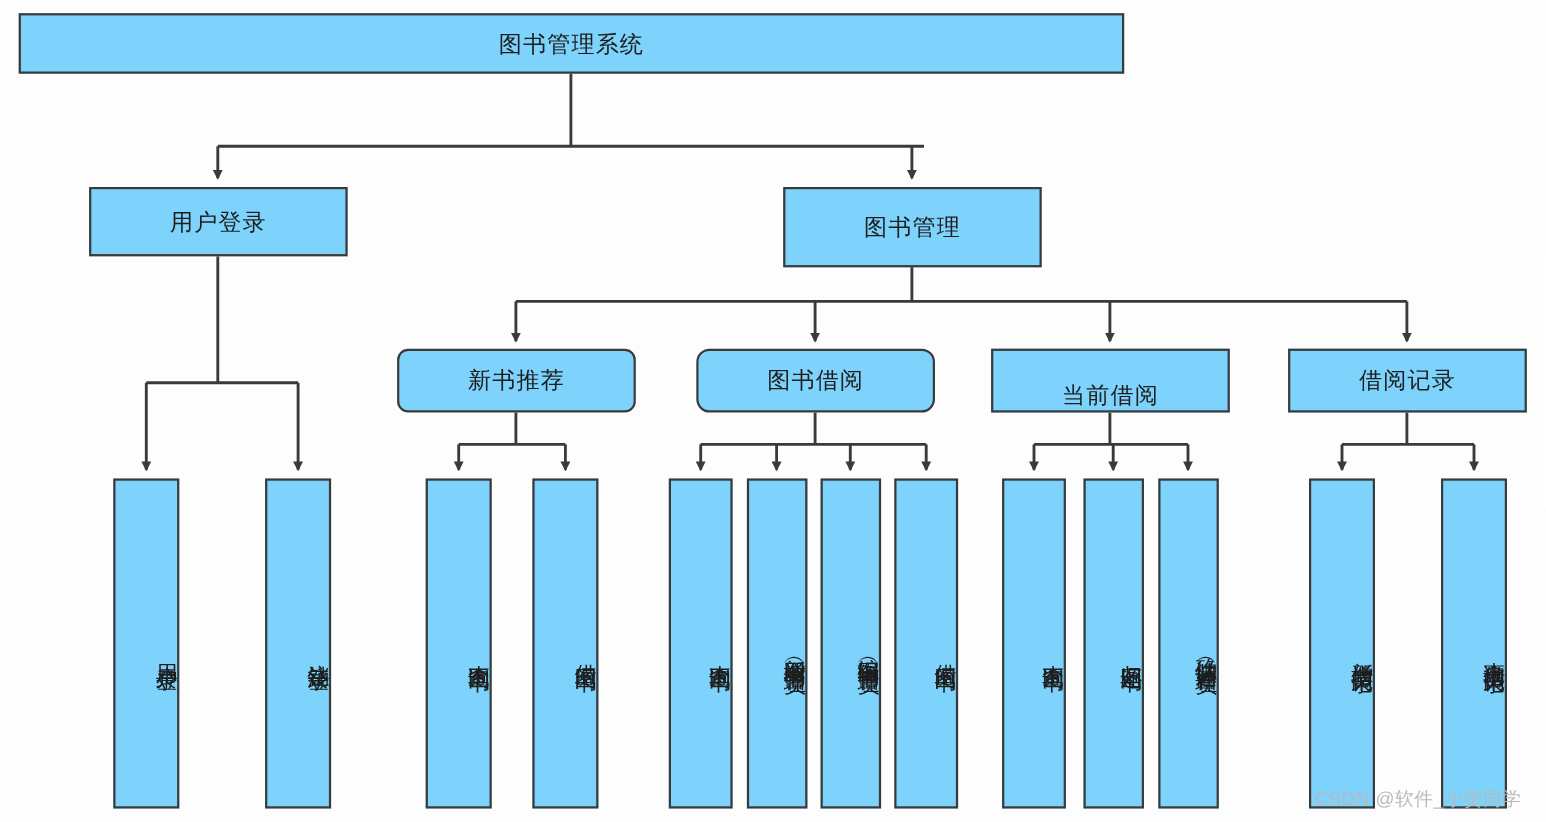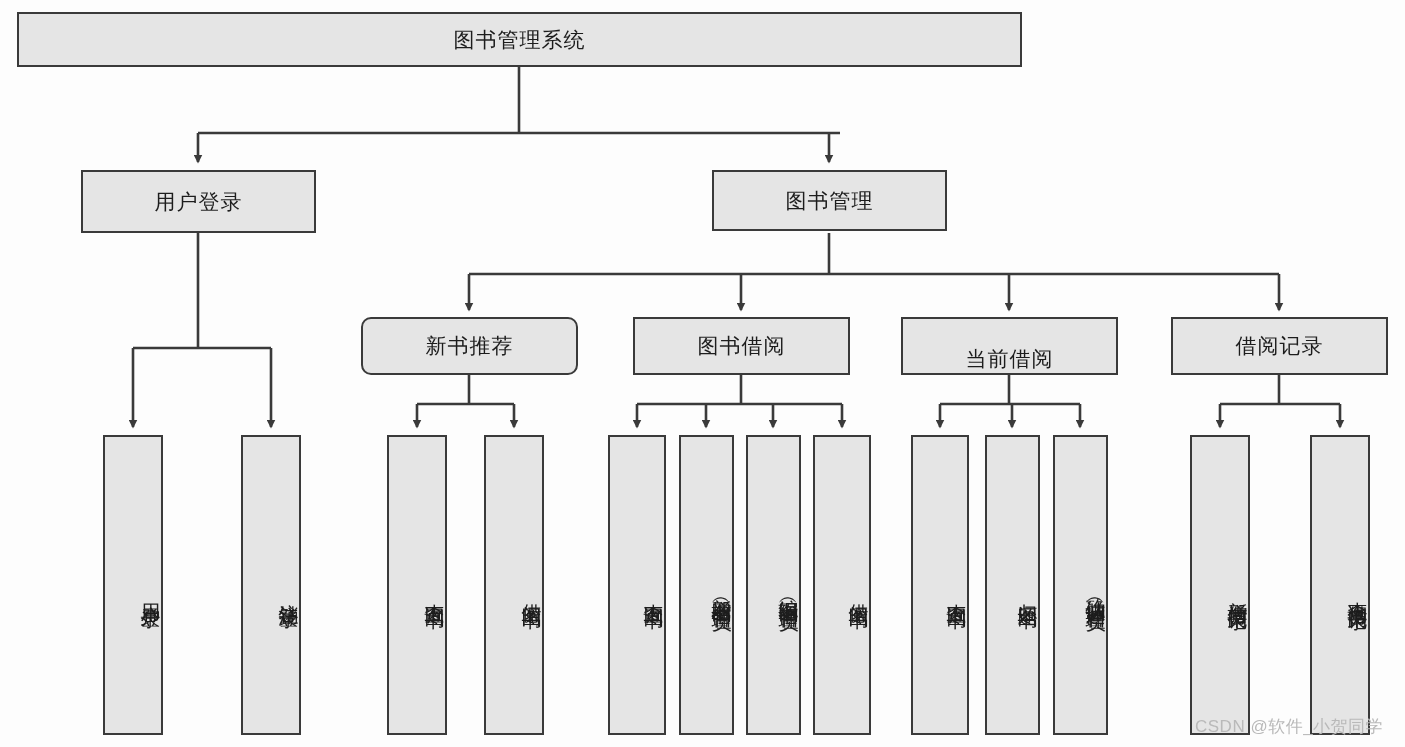--- a/index.html
+++ b/index.html
@@ -28,7 +28,7 @@
   .node {
     position: absolute;
     box-sizing: border-box;
-    background: #e5e5e5;
+    background: #7dd3fc;
     border: 2px solid #3a3a3a;
     display: flex;
     align-items: center;

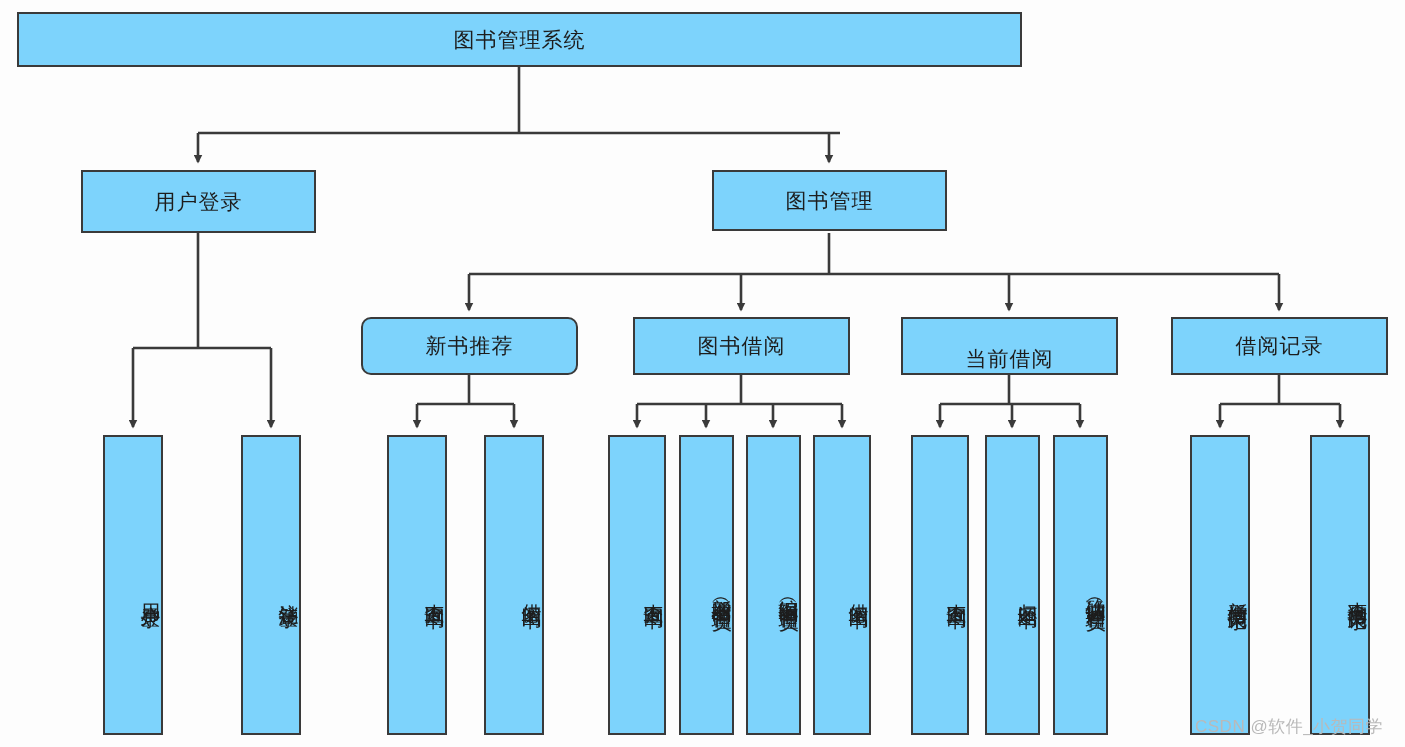--- a/index.html
+++ b/index.html
@@ -124,7 +124,7 @@
       <div class="node horiz" style="left: 81px; top: 170px; width: 235px; height: 63px;">
         <span class="txt">用户登录</span>
       </div>
-      <div class="node horiz" style="left: 712px; top: 170px; width: 235px; height: 61px;">
+      <div class="node horiz" style="left: 712px; top: 170px; width: 235px; height: 73px;">
         <span class="txt">图书管理</span>
       </div>
       <div class="node horiz" style="left: 361px; top: 317px; width: 217px; height: 58px; border-radius: 10px;">

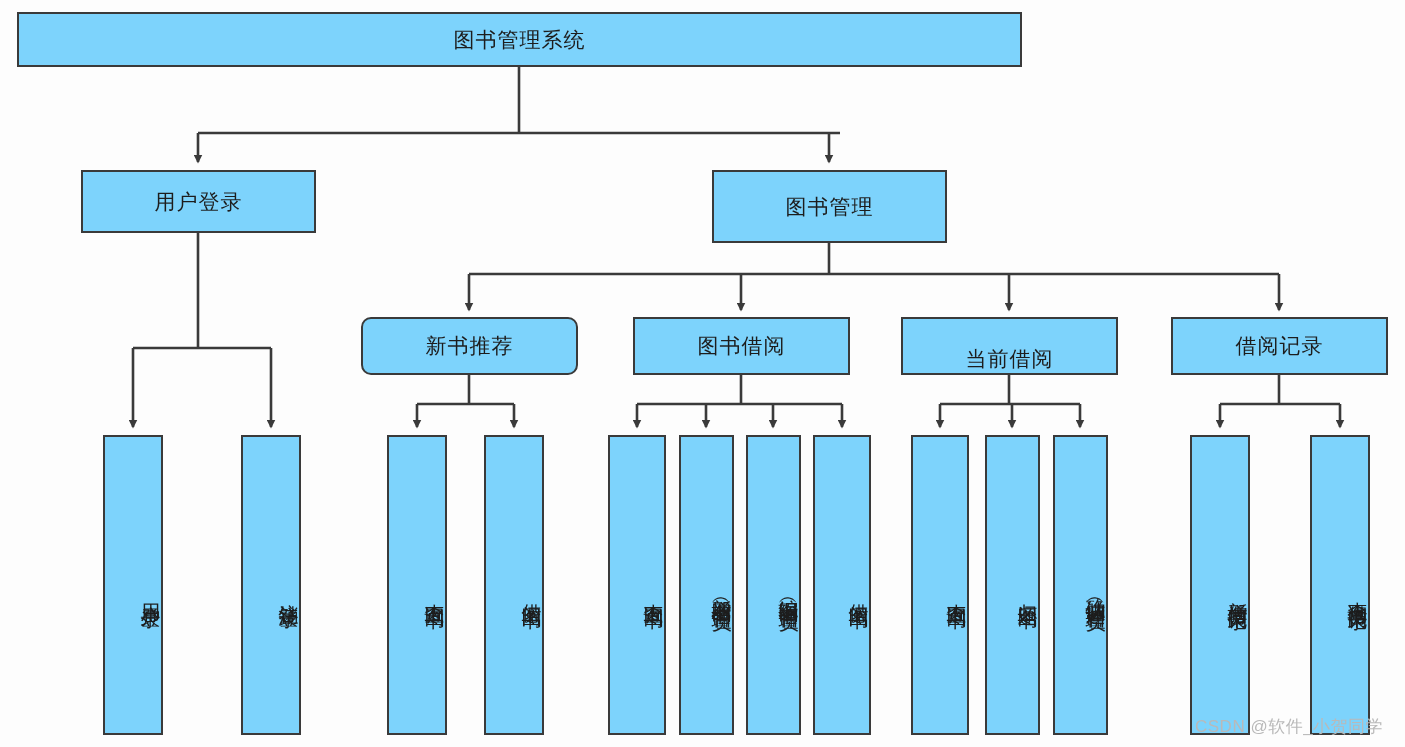--- a/index.html
+++ b/index.html
@@ -130,7 +130,7 @@
       <div class="node horiz" style="left: 361px; top: 317px; width: 217px; height: 58px; border-radius: 10px;">
         <span class="txt">新书推荐</span>
       </div>
-      <div class="node horiz" style="left: 633px; top: 317px; width: 217px; height: 58px;">
+      <div class="node horiz" style="left: 633px; top: 317px; width: 217px; height: 58px; border-radius: 12px;">
         <span class="txt">图书借阅</span>
       </div>
       <div class="node horiz" style="left: 901px; top: 317px; width: 217px; height: 58px; align-items: flex-end;">

